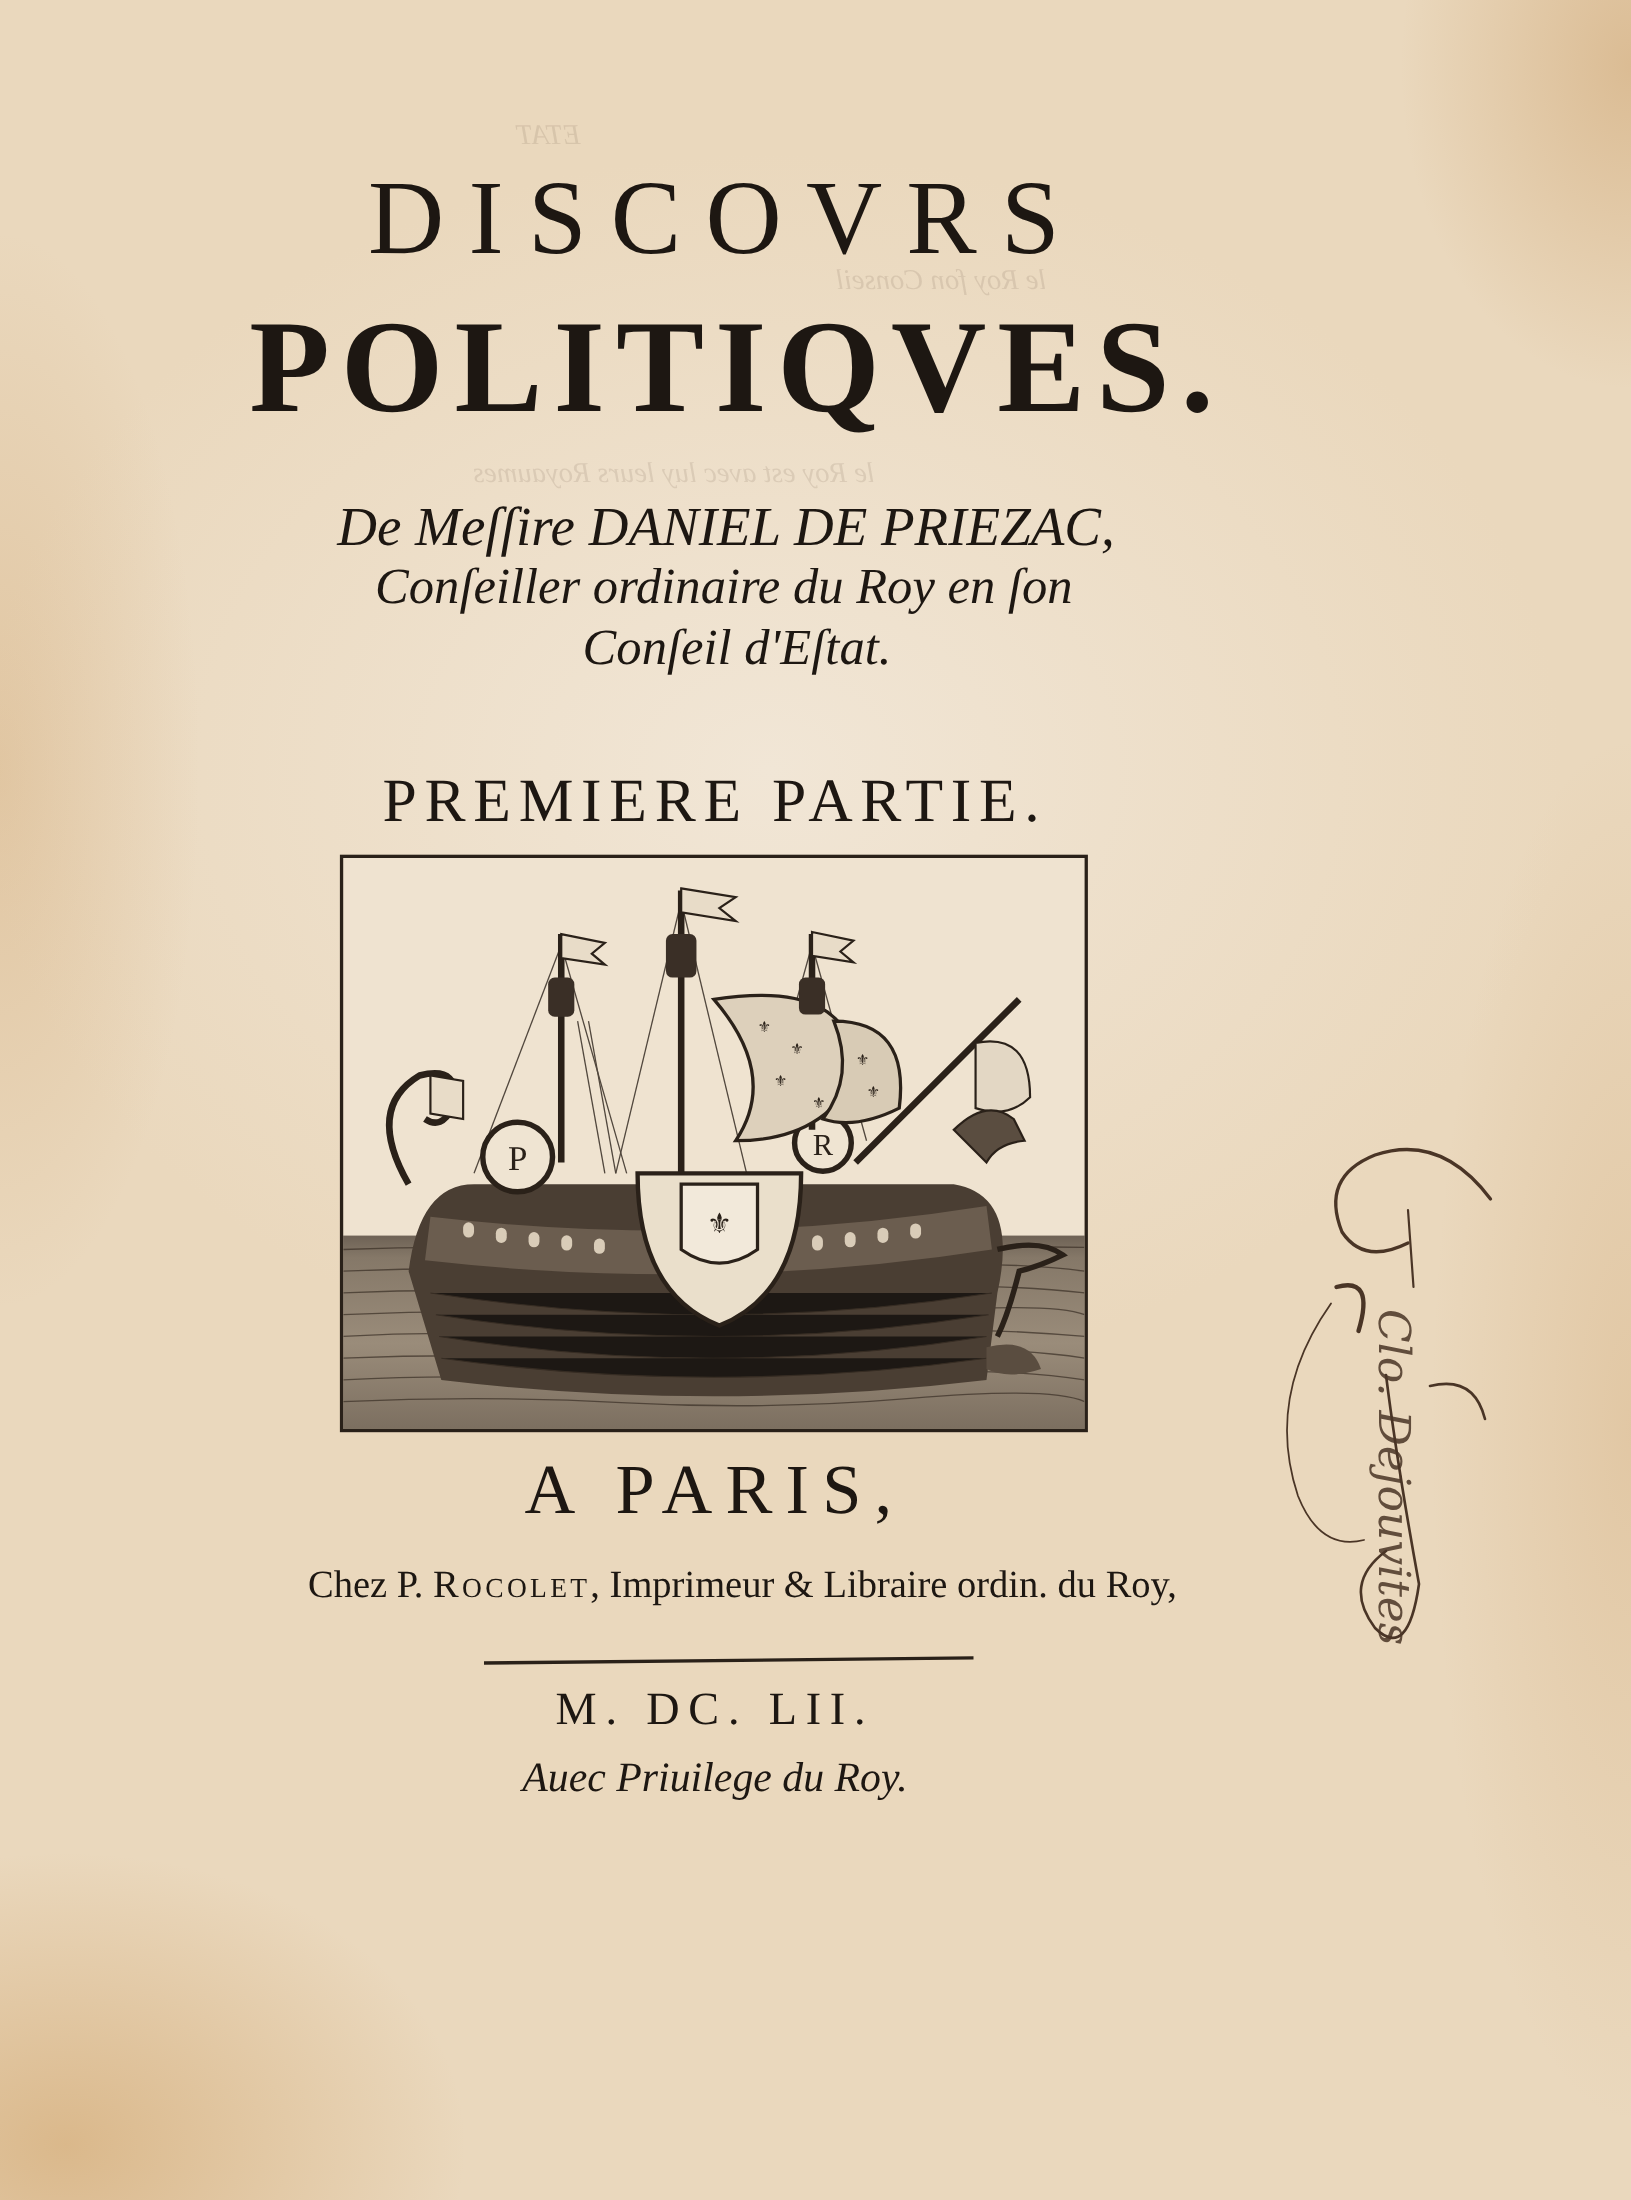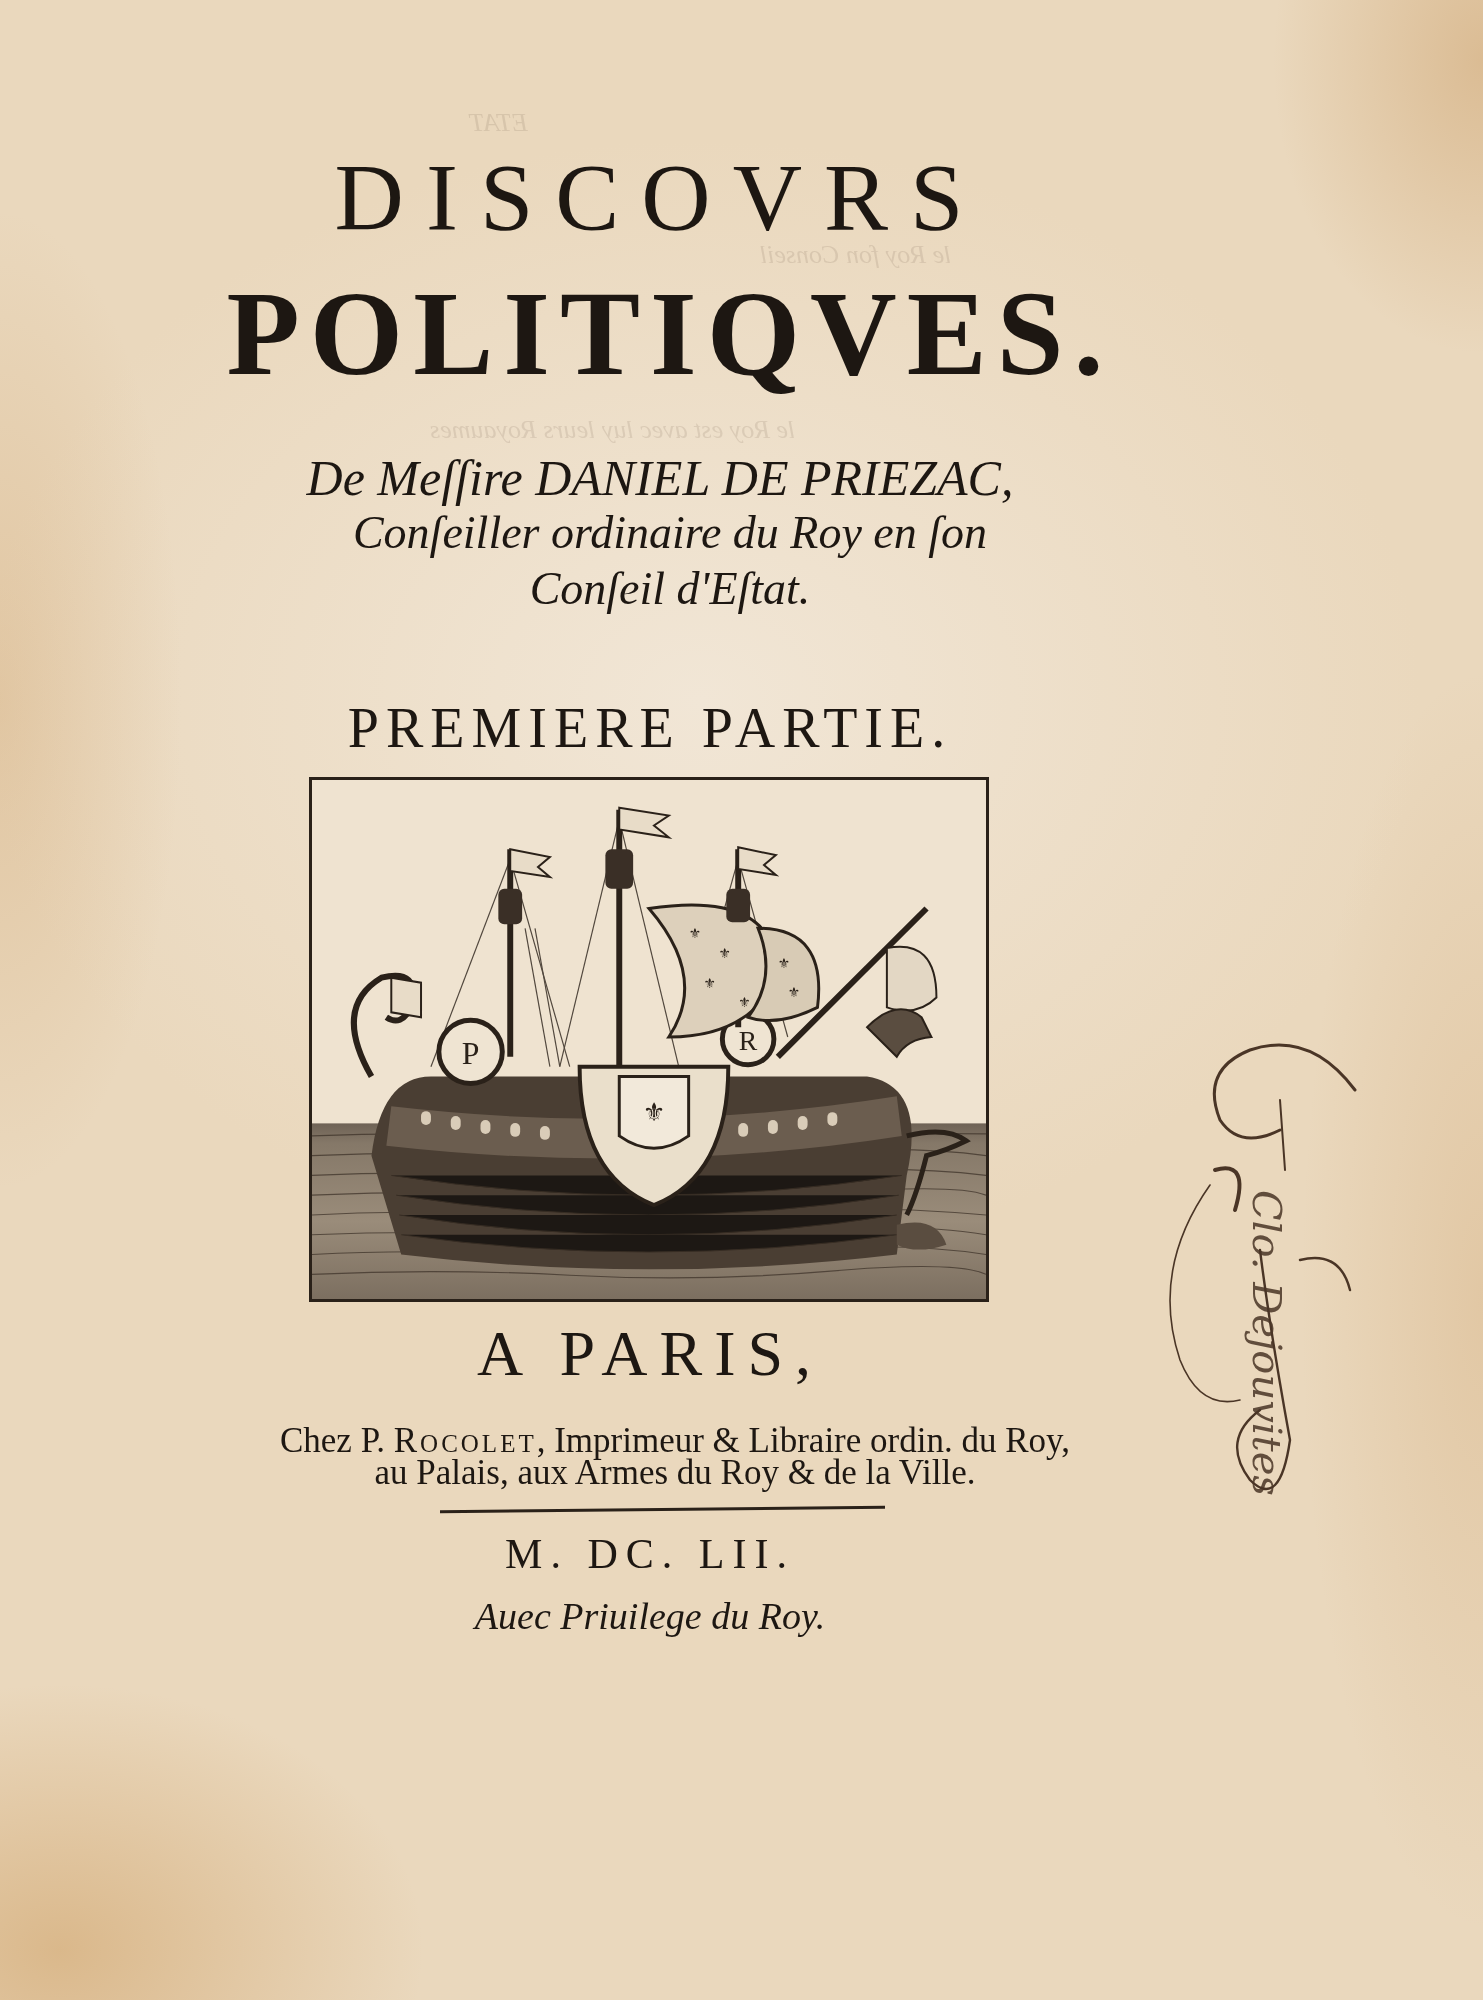--- a/index.html
+++ b/index.html
@@ -25,7 +25,7 @@
     .title1 { top: 148px; left: 150px; width: 1020px; font-size: 96px; letter-spacing: 22px; line-height: 100px; }
     .title2 { top: 272px; left: 150px; width: 1040px; font-size: 120px; letter-spacing: 10px; line-height: 124px; font-weight: bold; }
     .author { top: 450px; left: 160px; width: 1000px; font-size: 50px; line-height: 56px; text-align: center; }
-    .office1 { top: 506px; left: 170px; width: 1000px; font-size: 46px; line-height: 54px; }
+    .office1 { top: 506px; left: 158px; width: 1000px; font-size: 46px; line-height: 54px; }
     .office2 { top: 562px; left: 170px; width: 1000px; font-size: 46px; line-height: 54px; }
     .part { top: 696px; left: 150px; width: 1000px; font-size: 56px; letter-spacing: 7px; line-height: 64px; }
 

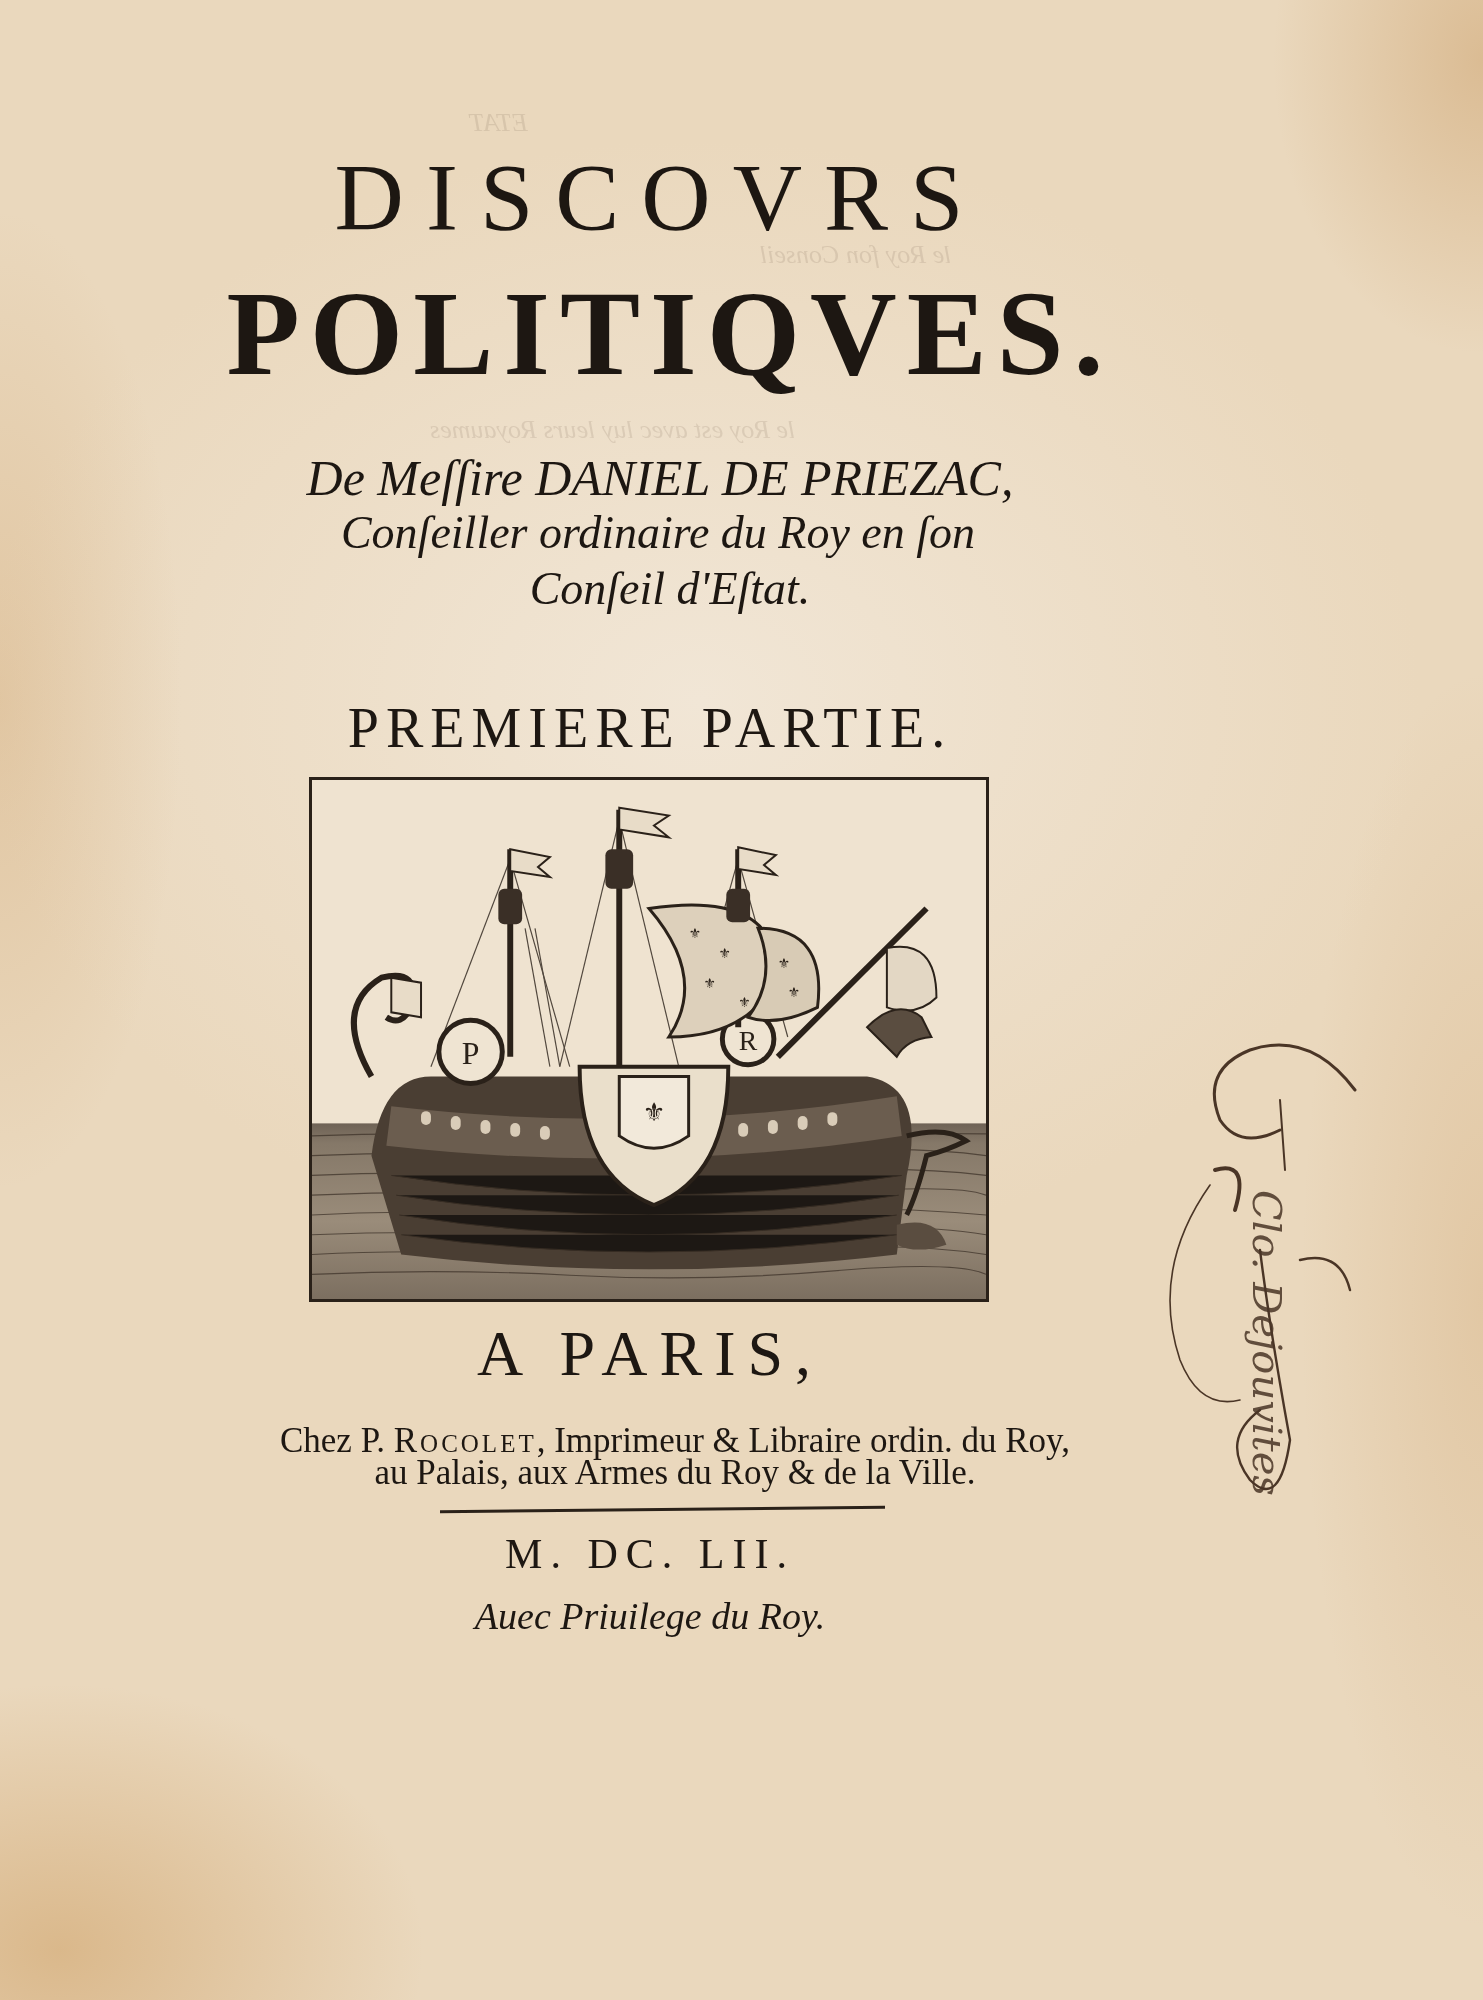--- a/index.html
+++ b/index.html
@@ -182,7 +182,6 @@
     <span>Chez P.</span>
     <span class="sc">Rocolet</span><span>, Imprimeur &amp; Libraire ordin. du Roy,</span>
   </div>
-  <div class="line printer2 roman">au Palais, aux Armes du Roy &amp; de la Ville.</div>
   <div class="rule"></div>
   <div class="line date roman">M. DC. LII.</div>
   <div class="line privilege italic">Auec Priuilege du Roy.</div>

